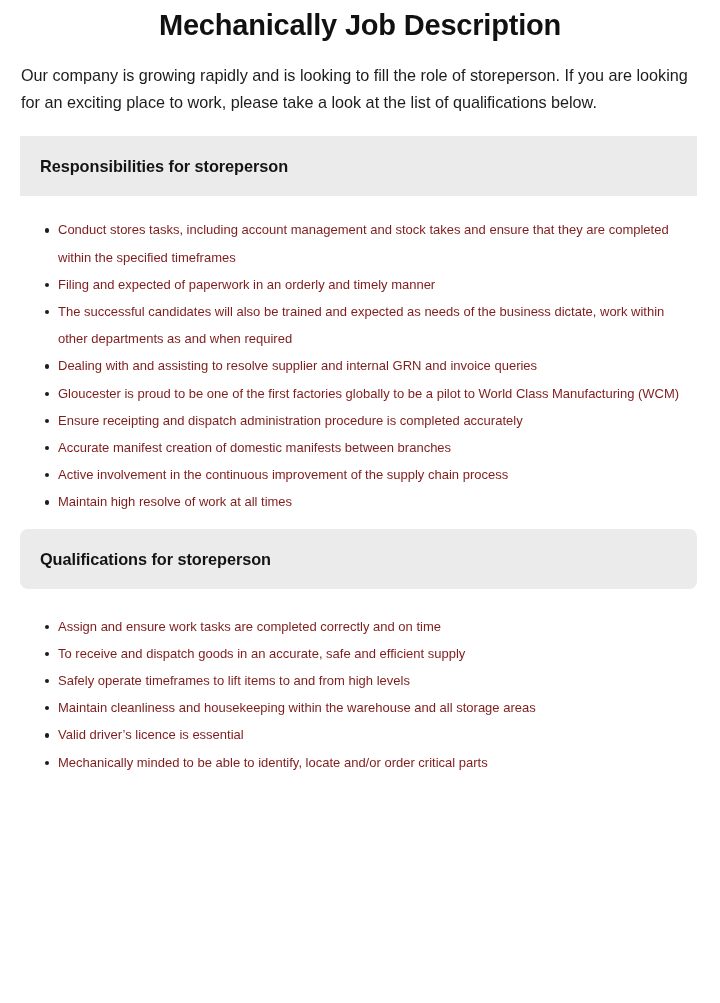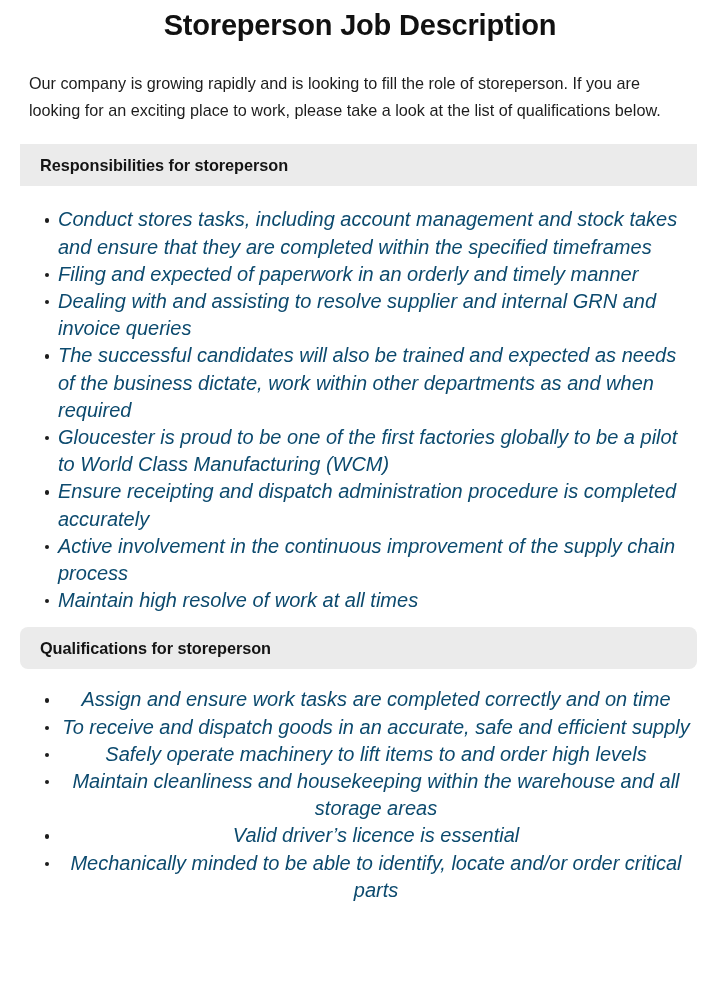--- a/index.html
+++ b/index.html
@@ -103,7 +103,7 @@
 
 <div class="page">
 
-  <h1 class="doc-title">Storeperson Job Description</h1>
+  <h1 class="doc-title">Mechanically Job Description</h1>
 
   <p class="intro">Our company is growing rapidly and is looking to fill the role of storeperson. If you are looking for an exciting place to work, please take a look at the list of qualifications below.</p>
 

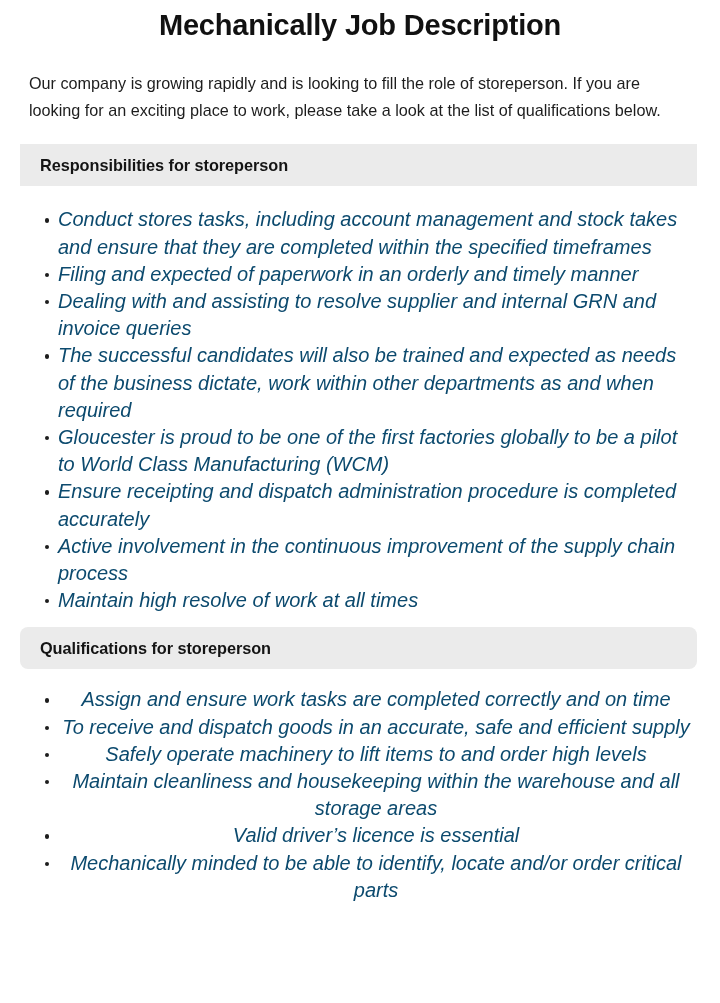--- a/index.html
+++ b/index.html
@@ -38,7 +38,7 @@
 
   
   .intro {
-    margin: 8px;
+    margin: 0;
     padding: 18px 26px 0 21px;
     font-size: 16.2px;
     line-height: 27.2px;

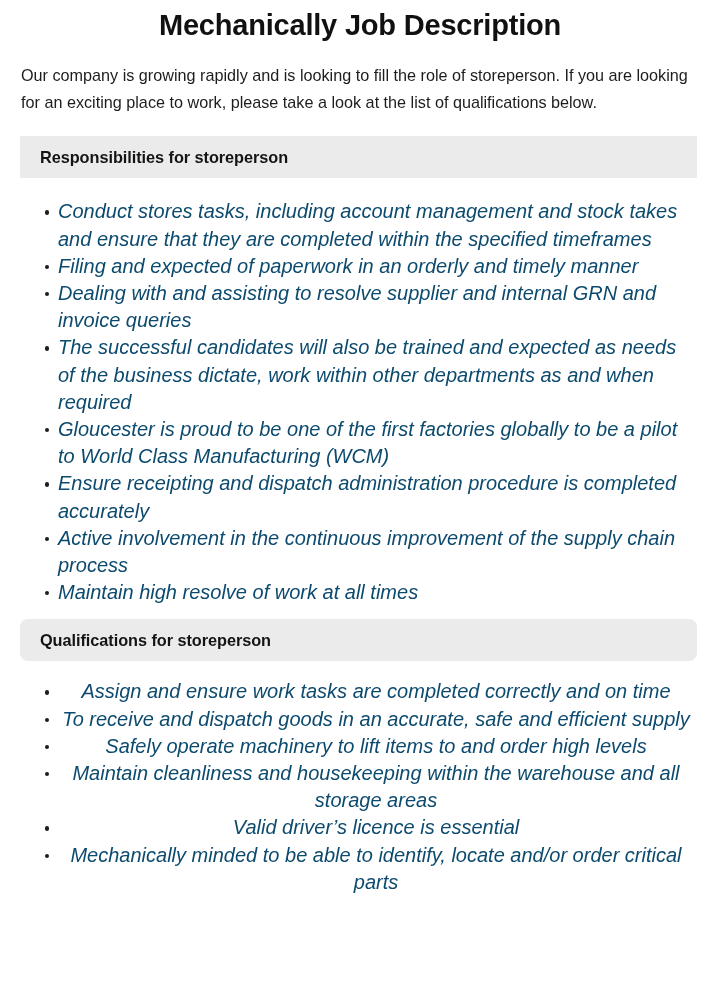--- a/index.html
+++ b/index.html
@@ -50,7 +50,7 @@
   .section-band {
     margin: 20px 23px 0 20px;
     background: #ebebeb;
-    height: 42px;
+    height: 60px;
     display: flex;
     align-items: center;
     box-sizing: border-box;

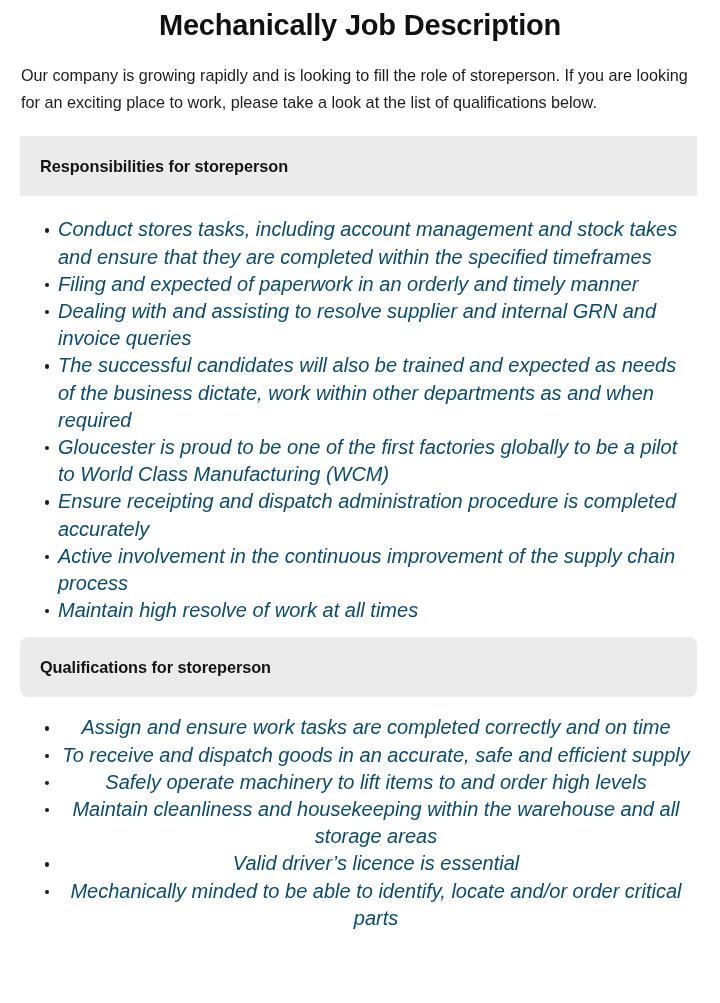--- a/index.html
+++ b/index.html
@@ -80,12 +80,11 @@
   }
   .bullet-item {
     position: relative;
-    font-size: 20px;
+    font-size: 13px;
     line-height: 27.2px;
-    color: #0c4a6e;
+    color: #7f1d1d;
     margin: 0;
     padding: 0;
-    font-style: italic;
   }
   .bullet-item::before {
     content: "";

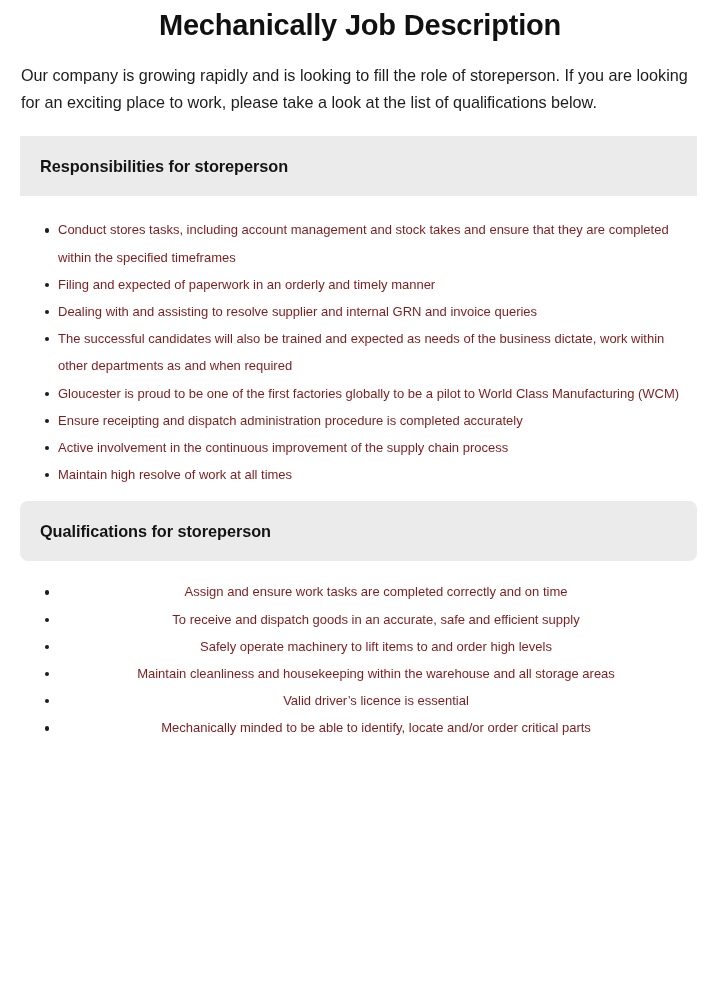--- a/index.html
+++ b/index.html
@@ -113,8 +113,8 @@
   <ul class="bullet-list">
       <li class="bullet-item">Conduct stores tasks, including account management and stock takes and ensure that they are completed within the specified timeframes</li>
       <li class="bullet-item">Filing and expected of paperwork in an orderly and timely manner</li>
+      <li class="bullet-item">The successful candidates will also be trained and expected as needs of the business dictate, work within other departments as and when required</li>
       <li class="bullet-item">Dealing with and assisting to resolve supplier and internal GRN and invoice queries</li>
-      <li class="bullet-item">The successful candidates will also be trained and expected as needs of the business dictate, work within other departments as and when required</li>
       <li class="bullet-item">Gloucester is proud to be one of the first factories globally to be a pilot to World Class Manufacturing (WCM)</li>
       <li class="bullet-item">Ensure receipting and dispatch administration procedure is completed accurately</li>
       <li class="bullet-item">Active involvement in the continuous improvement of the supply chain process</li>

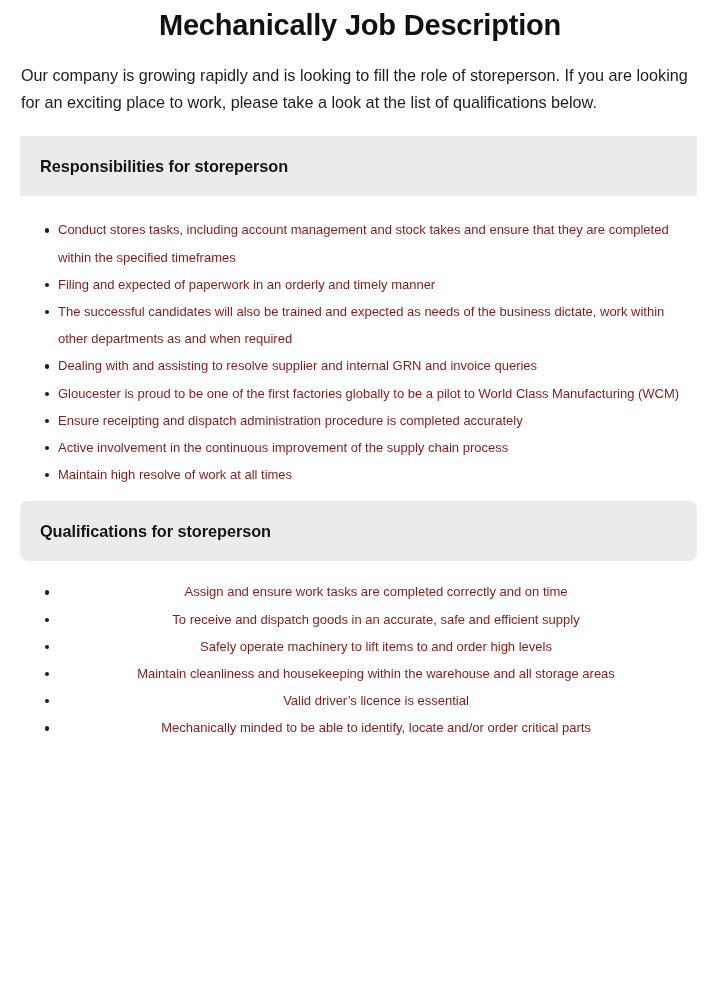--- a/index.html
+++ b/index.html
@@ -117,6 +117,7 @@
       <li class="bullet-item">Dealing with and assisting to resolve supplier and internal GRN and invoice queries</li>
       <li class="bullet-item">Gloucester is proud to be one of the first factories globally to be a pilot to World Class Manufacturing (WCM)</li>
       <li class="bullet-item">Ensure receipting and dispatch administration procedure is completed accurately</li>
+      <li class="bullet-item">Accurate manifest creation of domestic manifests between branches</li>
       <li class="bullet-item">Active involvement in the continuous improvement of the supply chain process</li>
       <li class="bullet-item">Maintain high resolve of work at all times</li>
     </ul>

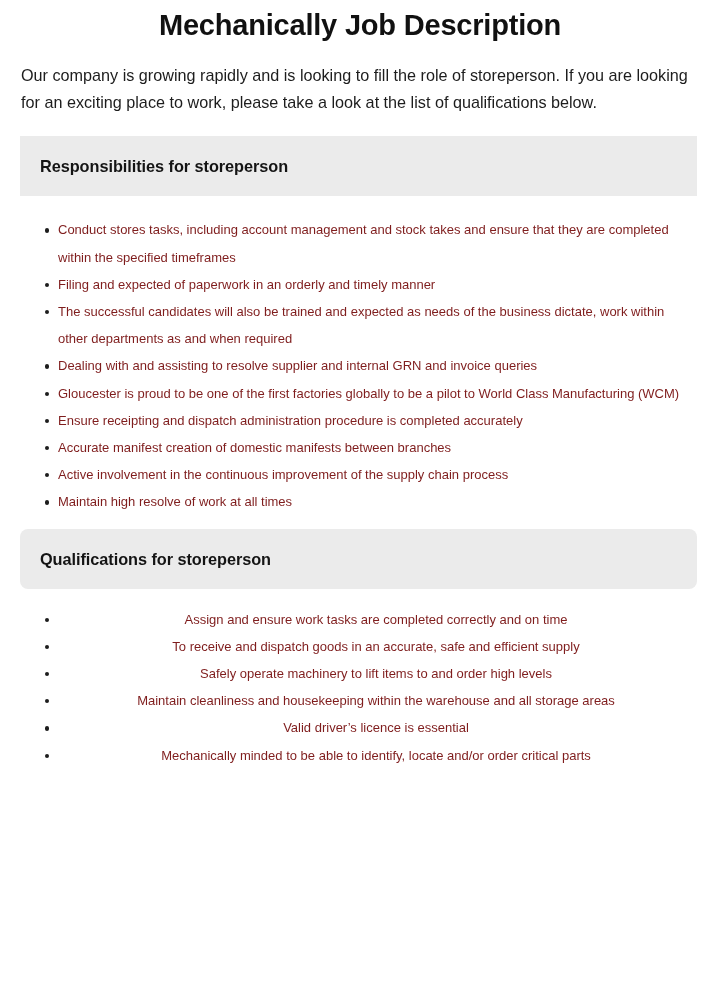--- a/index.html
+++ b/index.html
@@ -75,8 +75,7 @@
     list-style: none;
   }
   .bullet-list.second-list {
-    padding-top: 17px;
-    text-align: center;
+    padding-top: 24px;
   }
   .bullet-item {
     position: relative;

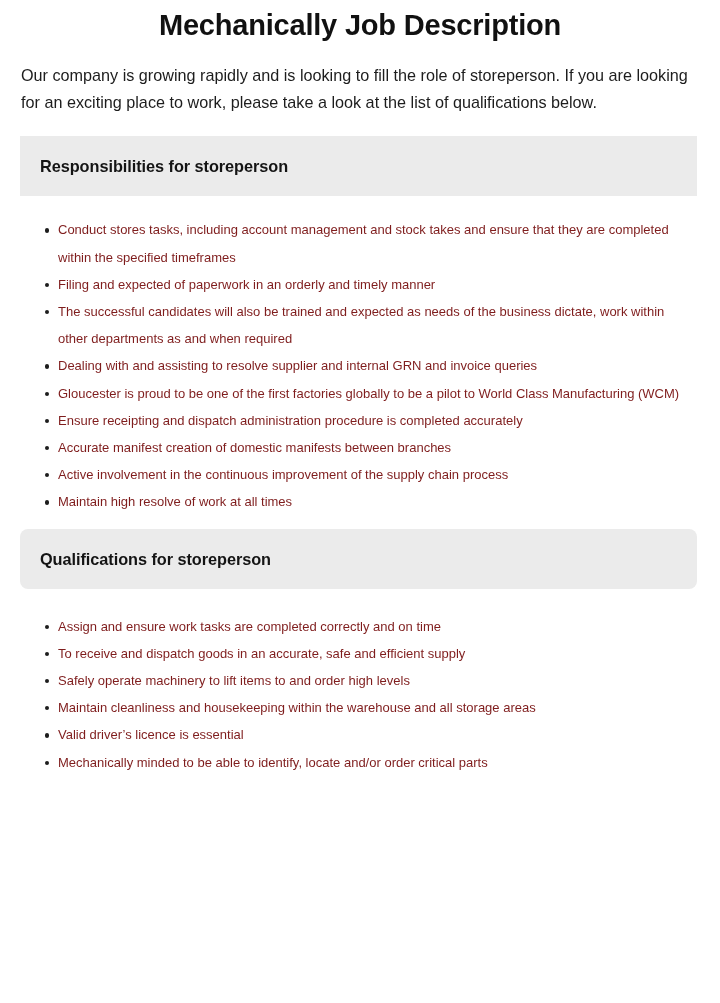--- a/index.html
+++ b/index.html
@@ -128,7 +128,7 @@
   <ul class="bullet-list second-list">
       <li class="bullet-item">Assign and ensure work tasks are completed correctly and on time</li>
       <li class="bullet-item">To receive and dispatch goods in an accurate, safe and efficient supply</li>
-      <li class="bullet-item">Safely operate machinery to lift items to and order high levels</li>
+      <li class="bullet-item">Safely operate timeframes to lift items to and from high levels</li>
       <li class="bullet-item">Maintain cleanliness and housekeeping within the warehouse and all storage areas</li>
       <li class="bullet-item">Valid driver’s licence is essential</li>
       <li class="bullet-item">Mechanically minded to be able to identify, locate and/or order critical parts</li>

